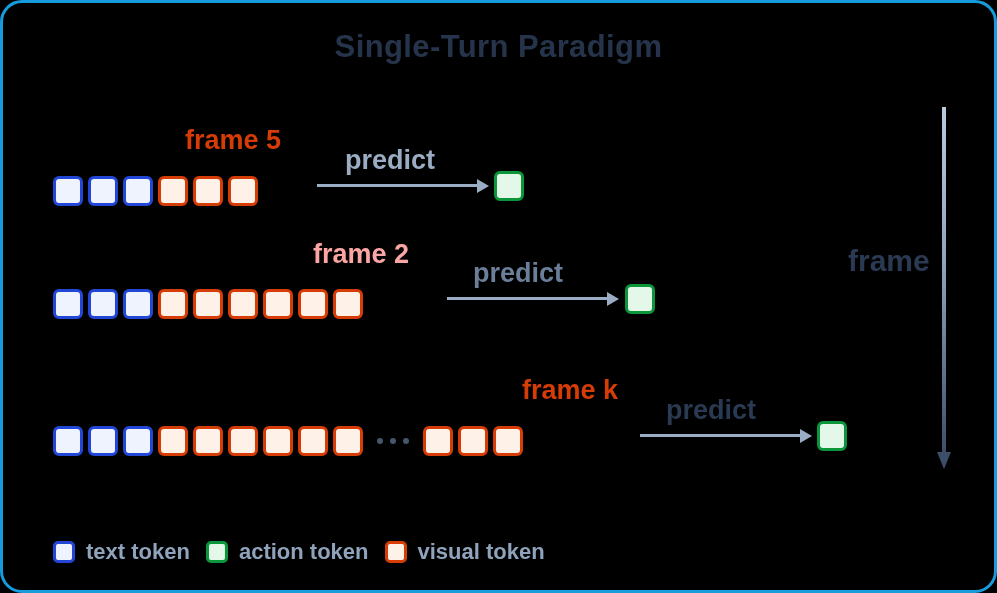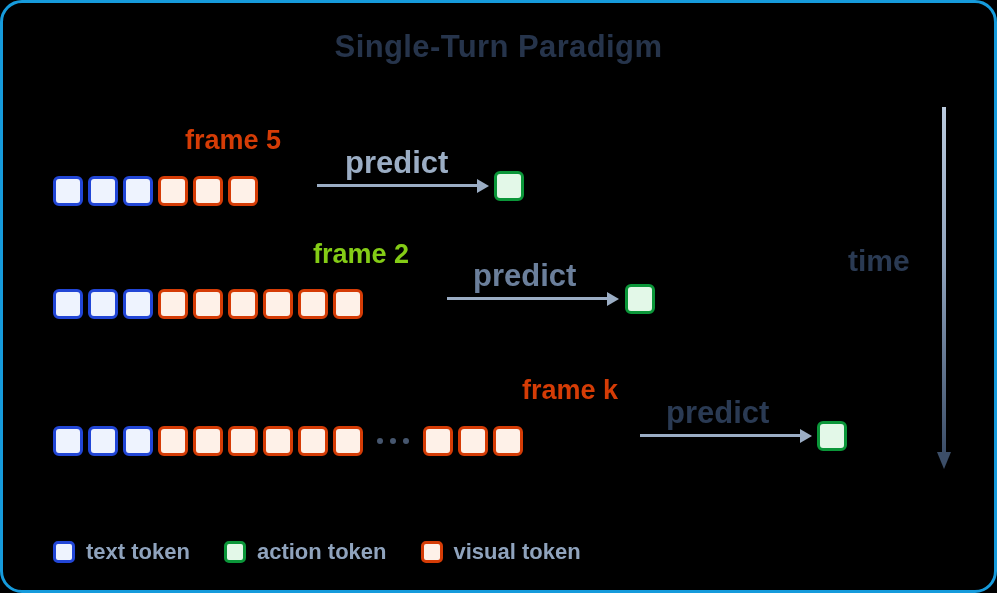--- a/index.html
+++ b/index.html
@@ -83,7 +83,7 @@
   
   .predict-label {
     position: absolute;
-    font-size: 31px;
+    font-size: 27px;
     font-weight: bold;
     white-space: nowrap;
   }

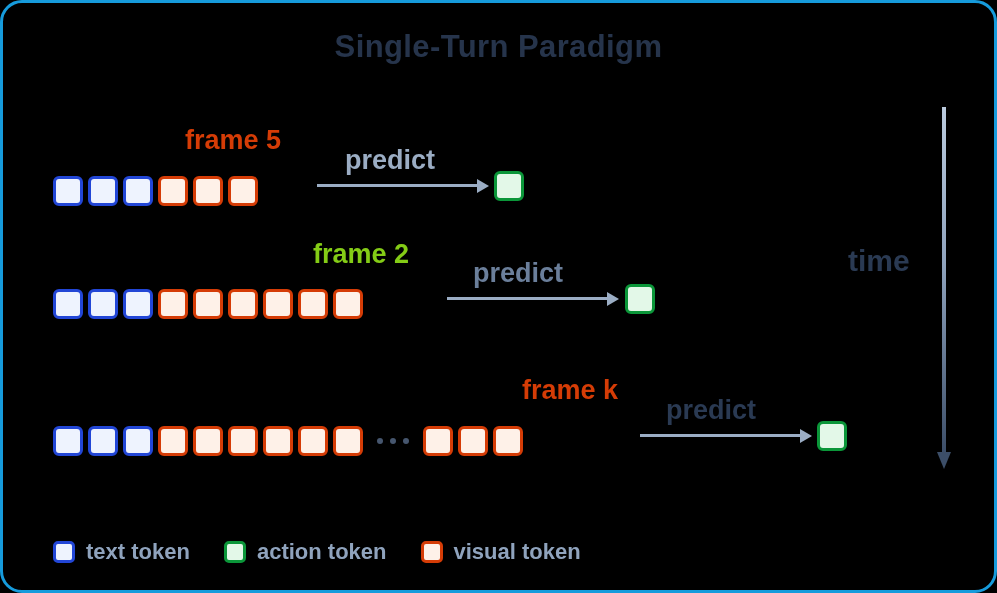--- a/index.html
+++ b/index.html
@@ -197,7 +197,7 @@
         <div class="head" style="border-left-color: rgb(155, 173, 196);"></div>
       </div>
       <div class="token action" style="position: absolute; left: 491px; top: 168px;"></div>
-      <div class="frame-label" style="left: 310px; top: 236px; color: #84cc16;">frame 2</div>
+      <div class="frame-label" style="left: 310px; top: 236px; color: #fca5a5;">frame 2</div>
       <div class="token-strip" style="left: 50px; top: 281px;">
         <div class="token text"></div>
         <div class="token text"></div>

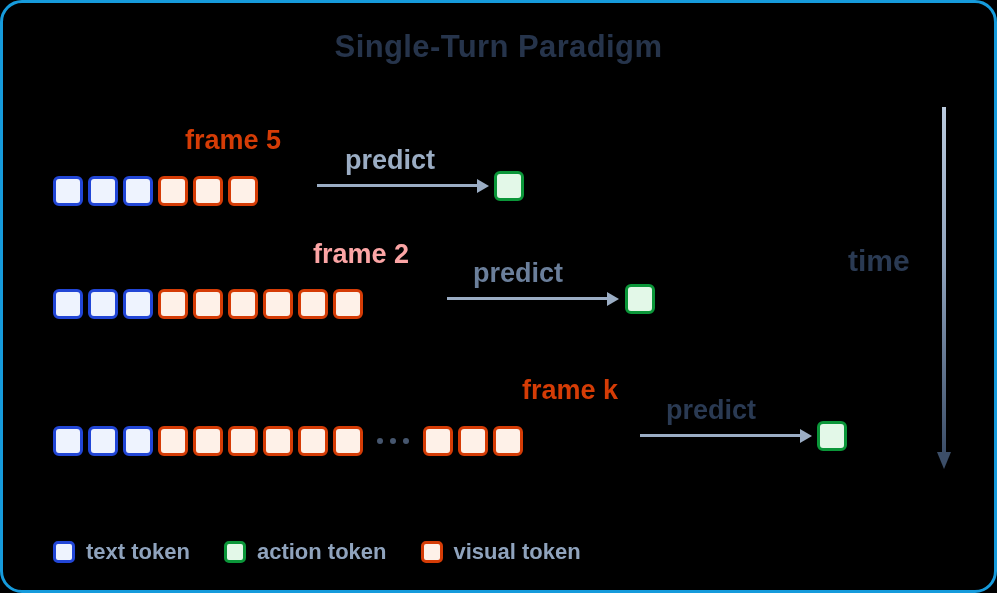--- a/index.html
+++ b/index.html
@@ -247,7 +247,7 @@
     <div class="t-shaft"></div>
     <div class="t-head"></div>
   </div>
-  <div id="time-text">time</div>
+  <div id="time-text">frame</div>
 
   <div id="legend">
       <div class="legend-item">

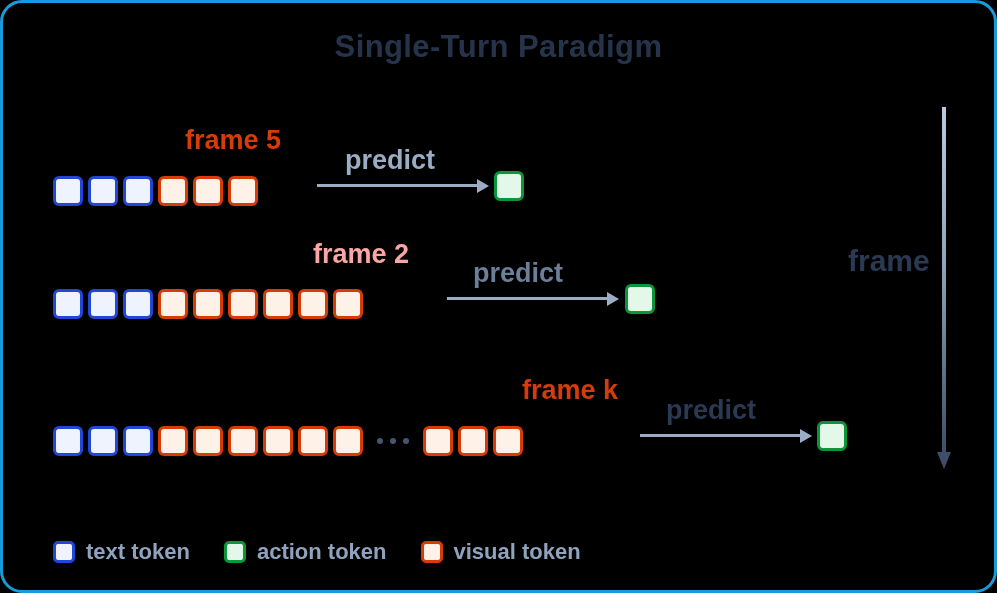--- a/index.html
+++ b/index.html
@@ -151,7 +151,7 @@
     top: 536px;
     display: flex;
     align-items: center;
-    gap: 34px;
+    gap: 16px;
   }
   .legend-item {
     display: flex;

